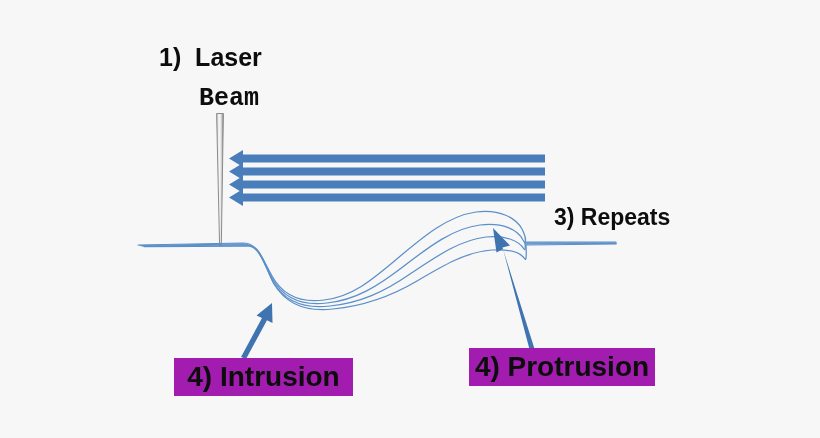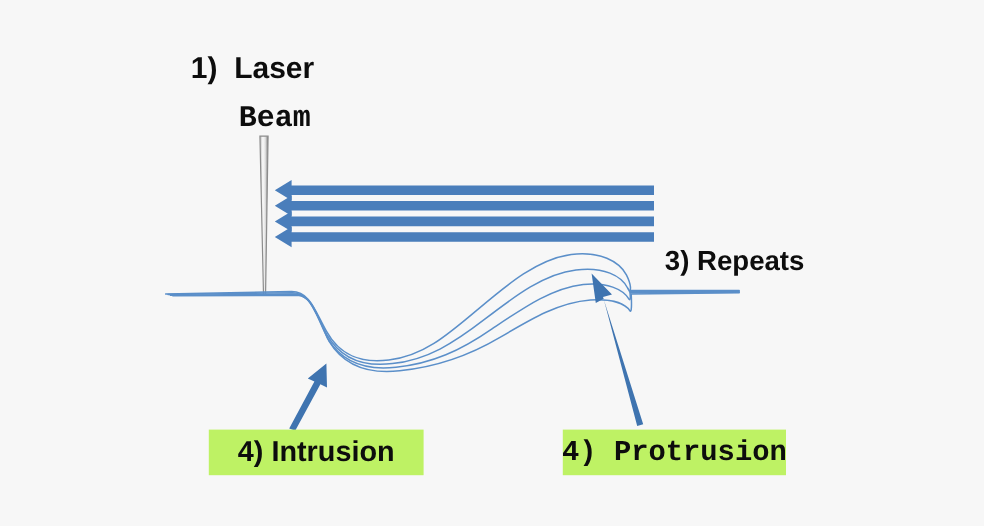--- a/index.html
+++ b/index.html
@@ -54,8 +54,8 @@
   }
   .callout-box {
     position: absolute;
-    background: #bef264;
-    font-size: 24px;
+    background: #a21caf;
+    font-size: 28px;
     font-weight: bold;
     color: #0d0d0d;
     display: flex;

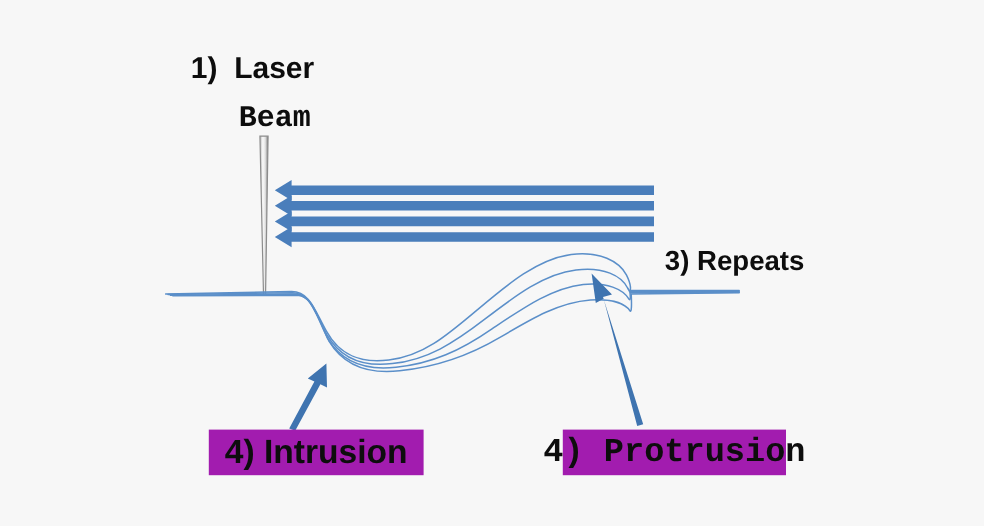--- a/index.html
+++ b/index.html
@@ -71,10 +71,9 @@
   }
   #callout-protrusion {
     left: 469px;
-    top: 358px;
+    top: 348px;
     width: 186px;
     height: 38px;
-    font-family: Liberation Mono, monospace;
   }
 </style>
 </head>

